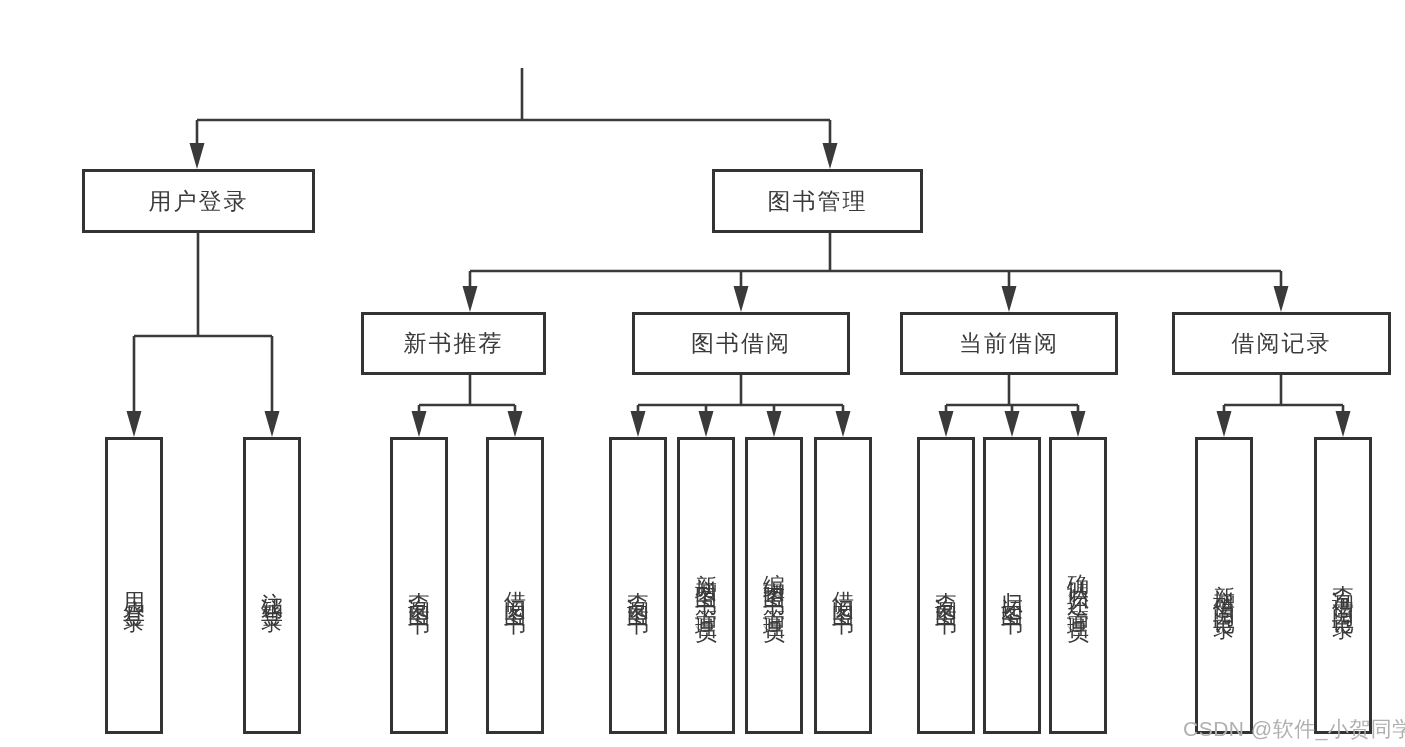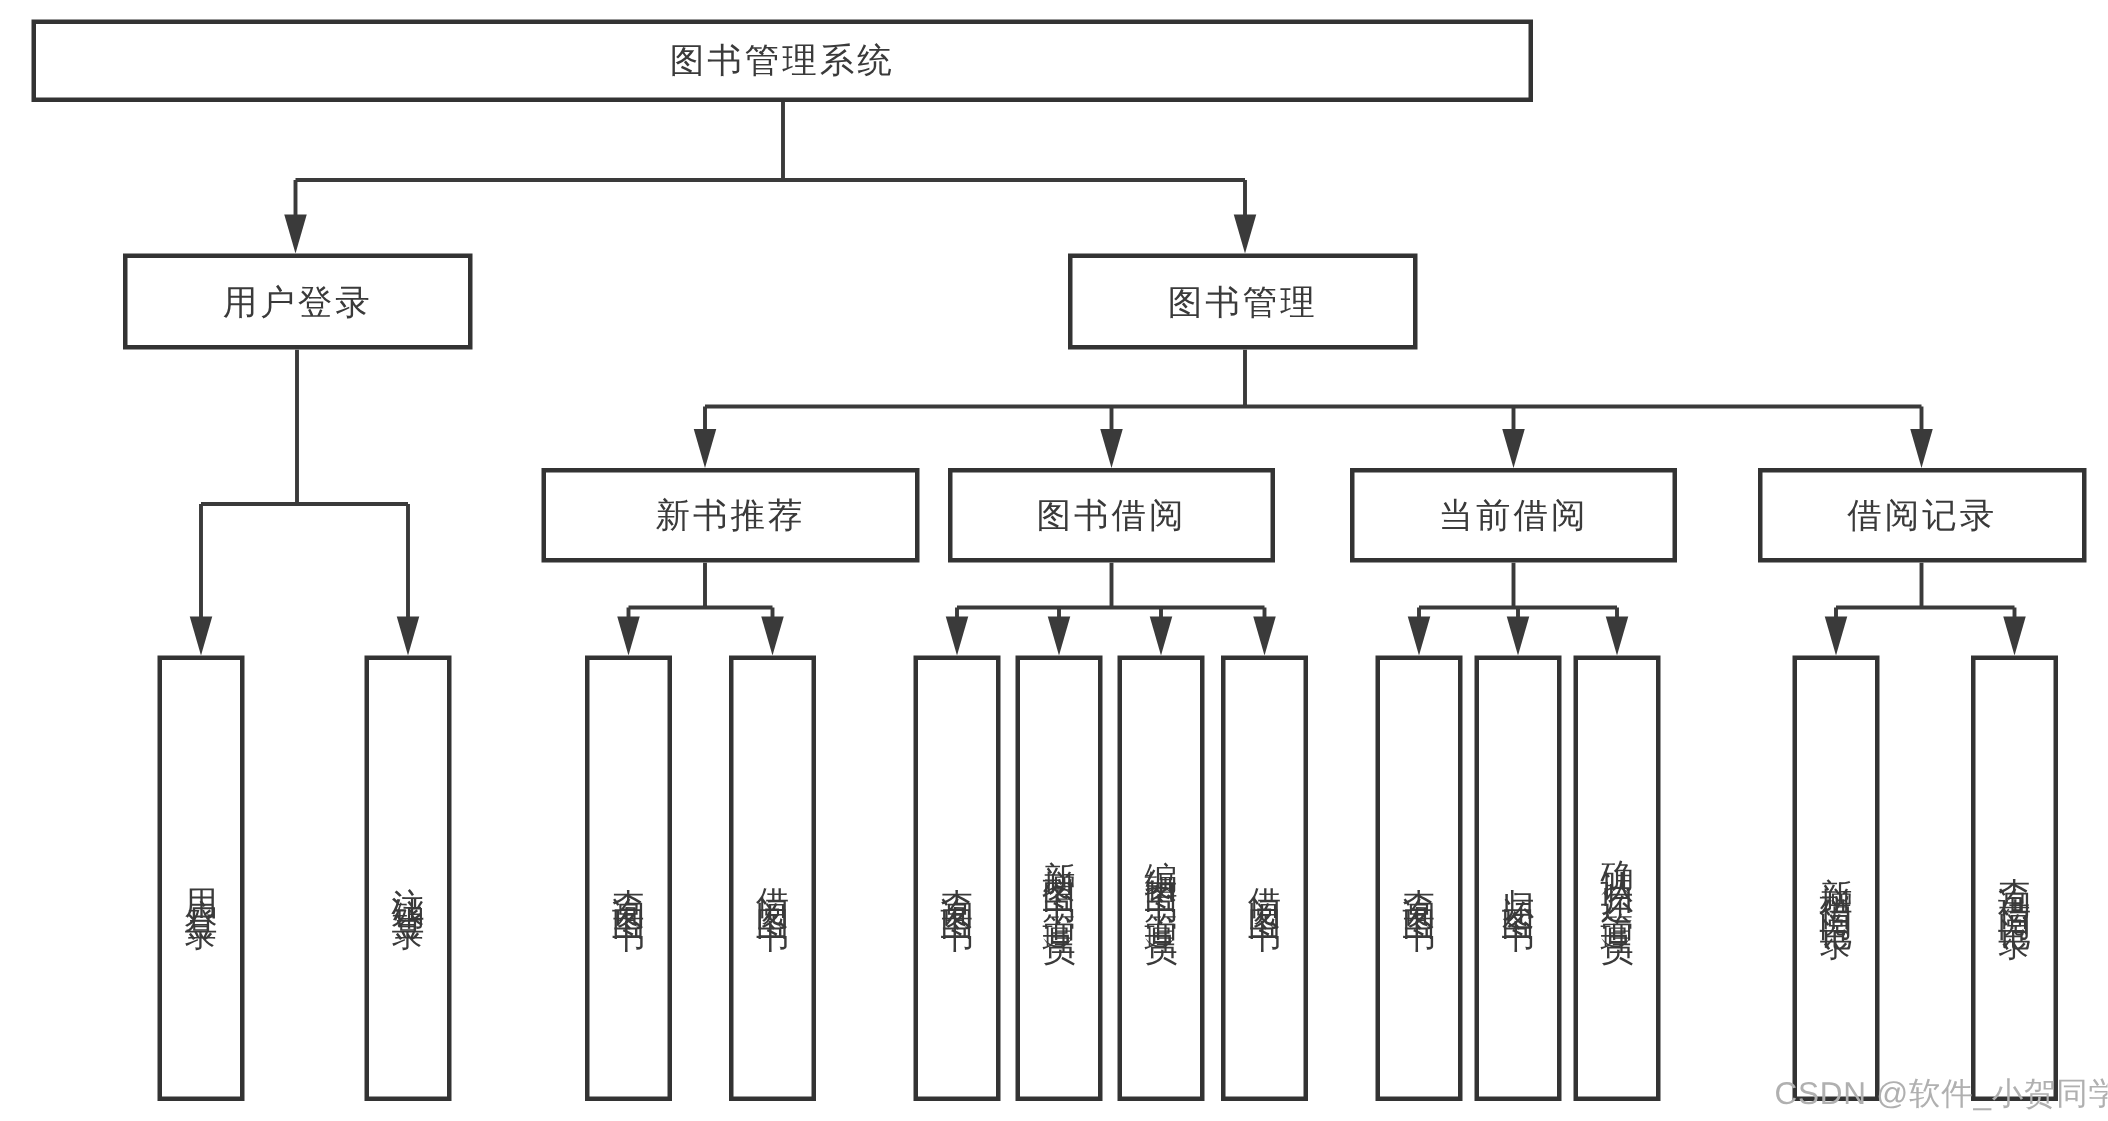--- a/index.html
+++ b/index.html
@@ -77,7 +77,6 @@
     <polygon points="1335.5,411 1350.5,411 1343,437"></polygon>
   </svg>
 
-  <div class="node" style="left:21px;top:13px;width:1001px;height:55px;">图书管理系统</div>
 
   <div class="node" style="left:82px;top:169px;width:233px;height:64px;">用户登录</div>
   <div class="node" style="left:712px;top:169px;width:233px;height:64px;">图书管理</div>

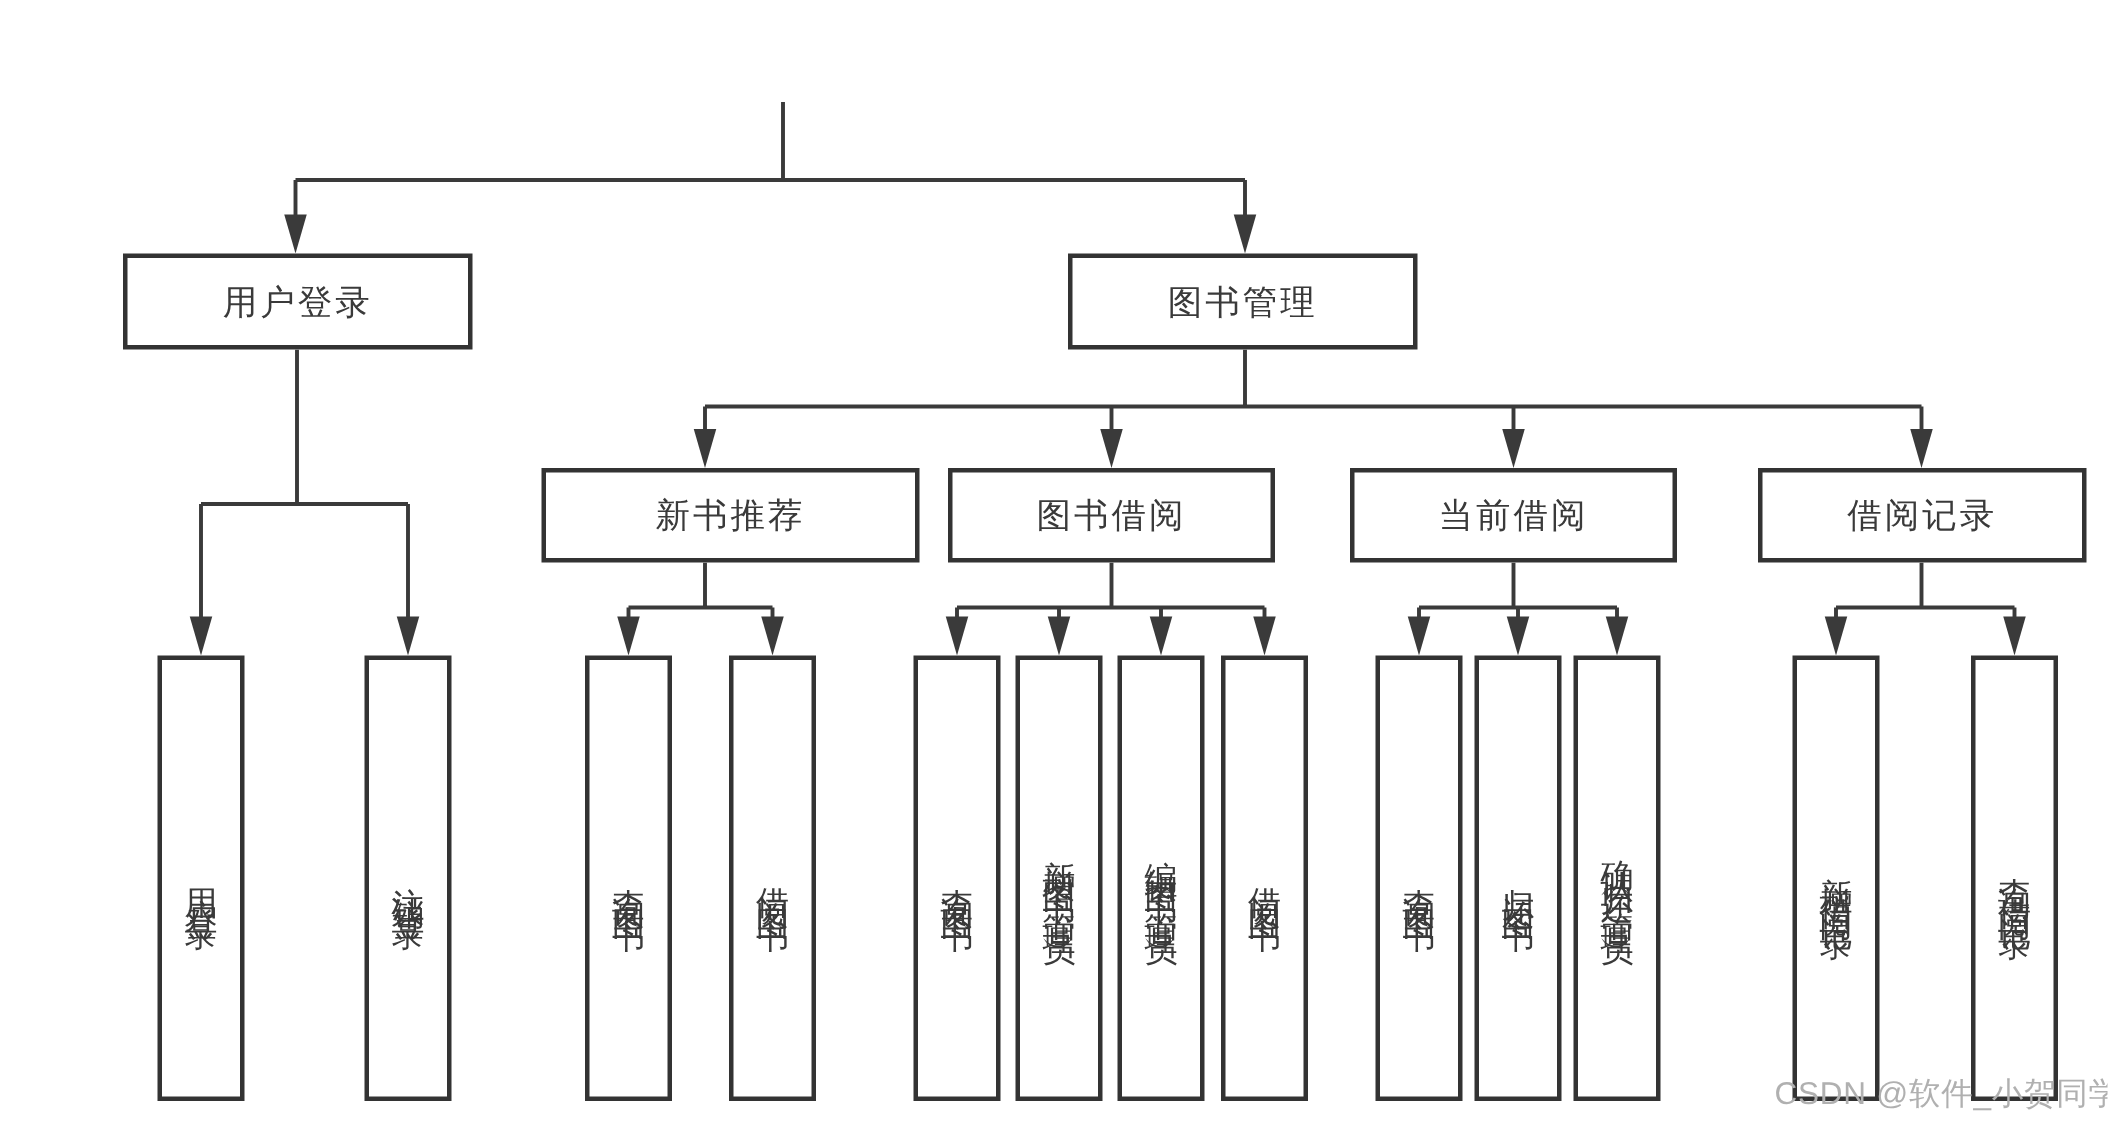--- a/index.html
+++ b/index.html
@@ -79,7 +79,7 @@
 
 
   <div class="node" style="left:82px;top:169px;width:233px;height:64px;">用户登录</div>
-  <div class="node" style="left:712px;top:169px;width:233px;height:64px;">图书管理</div>
+  <div class="node" style="left:712px;top:169px;width:211px;height:64px;">图书管理</div>
 
   <div class="node" style="left:361px;top:312px;width:252px;height:63px;">新书推荐</div>
   <div class="node" style="left:632px;top:312px;width:218px;height:63px;">图书借阅</div>

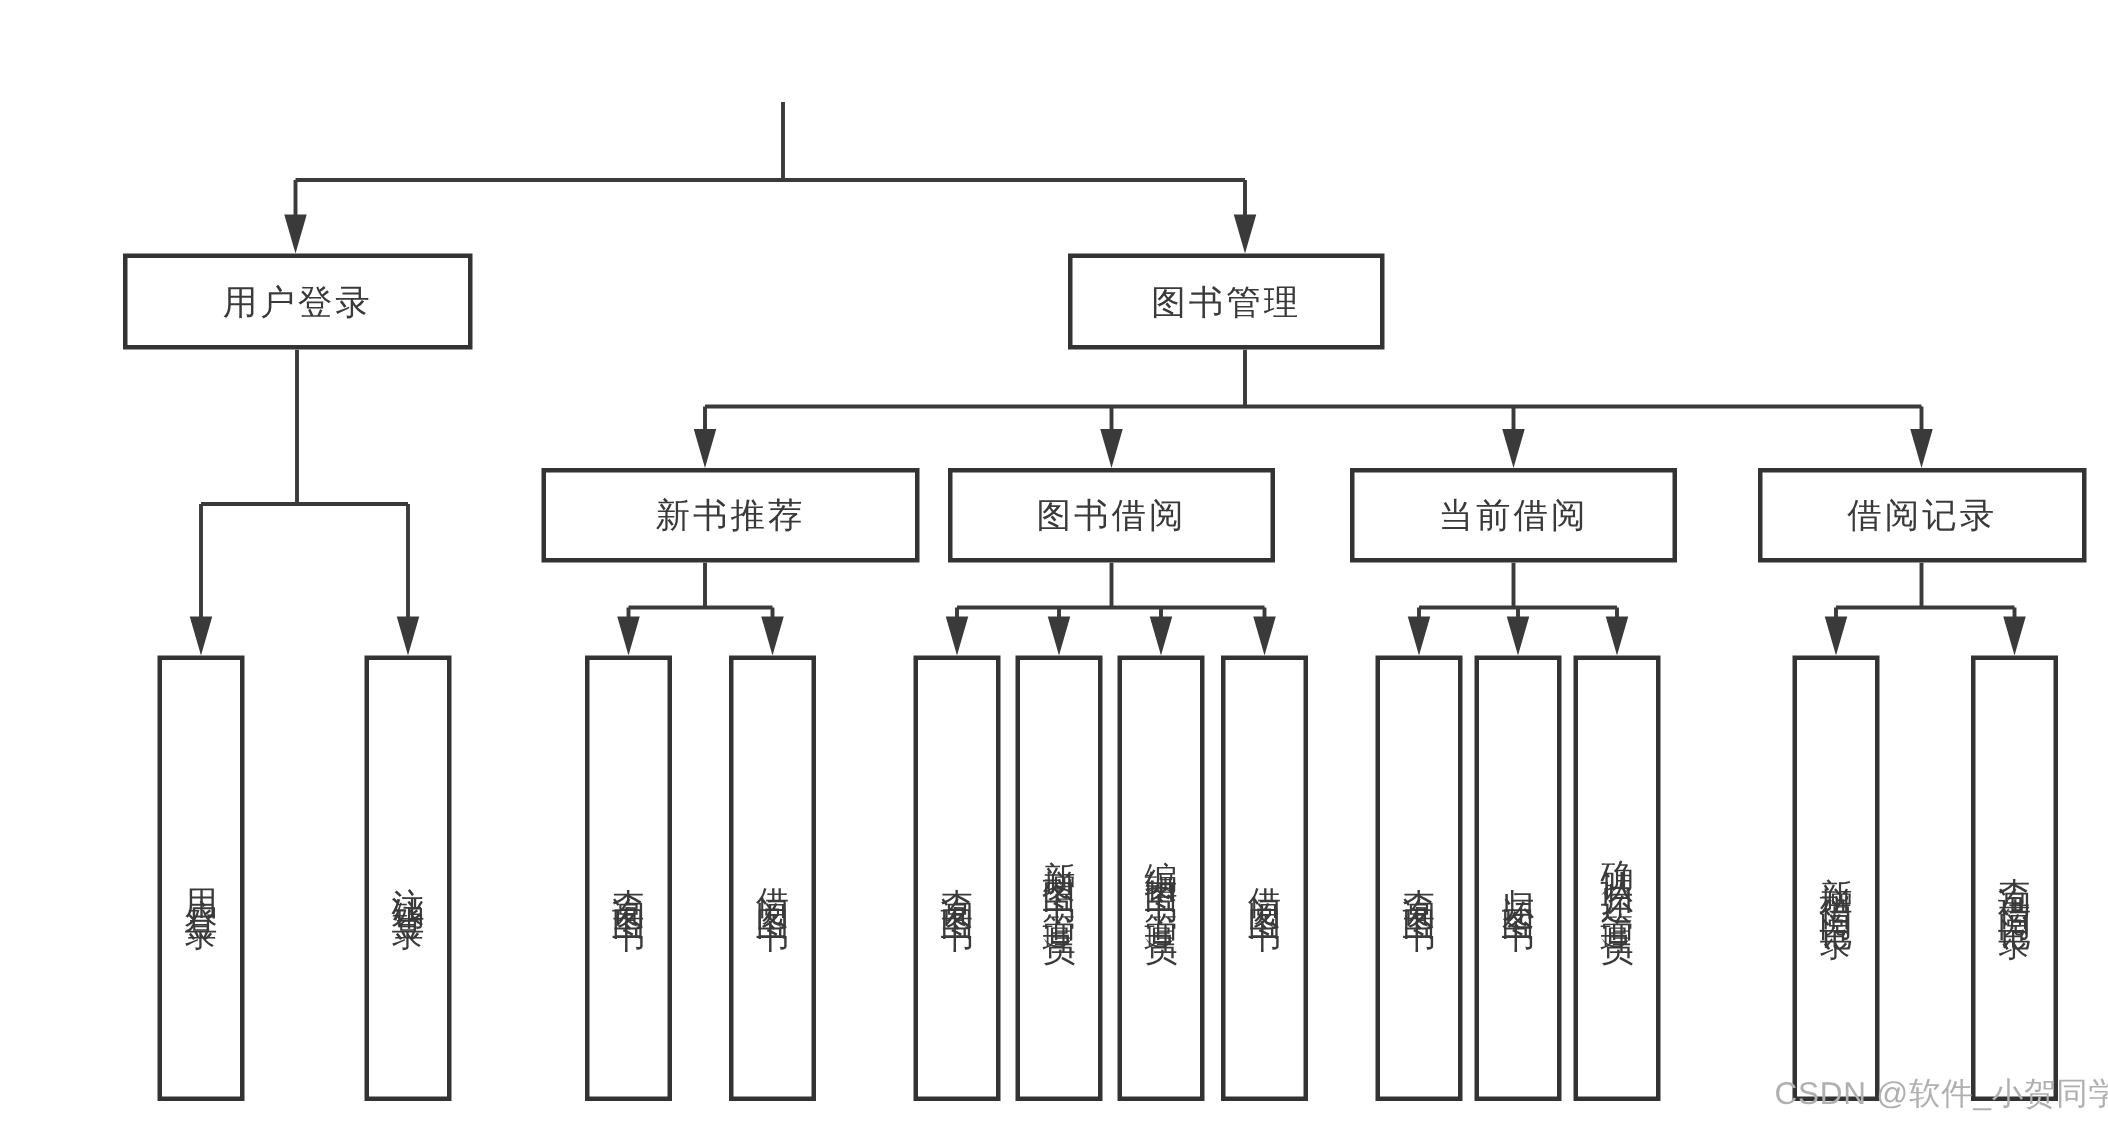--- a/index.html
+++ b/index.html
@@ -81,7 +81,7 @@
   <div class="node" style="left:82px;top:169px;width:233px;height:64px;">用户登录</div>
   <div class="node" style="left:712px;top:169px;width:211px;height:64px;">图书管理</div>
 
-  <div class="node" style="left:361px;top:312px;width:252px;height:63px;">新书推荐</div>
+  <div class="node" style="left:361px;top:312px;width:185px;height:63px;">新书推荐</div>
   <div class="node" style="left:632px;top:312px;width:218px;height:63px;">图书借阅</div>
   <div class="node" style="left:1172px;top:312px;width:219px;height:63px;">借阅记录</div>
   <div class="node" style="left:900px;top:312px;width:218px;height:63px;">当前借阅</div>

